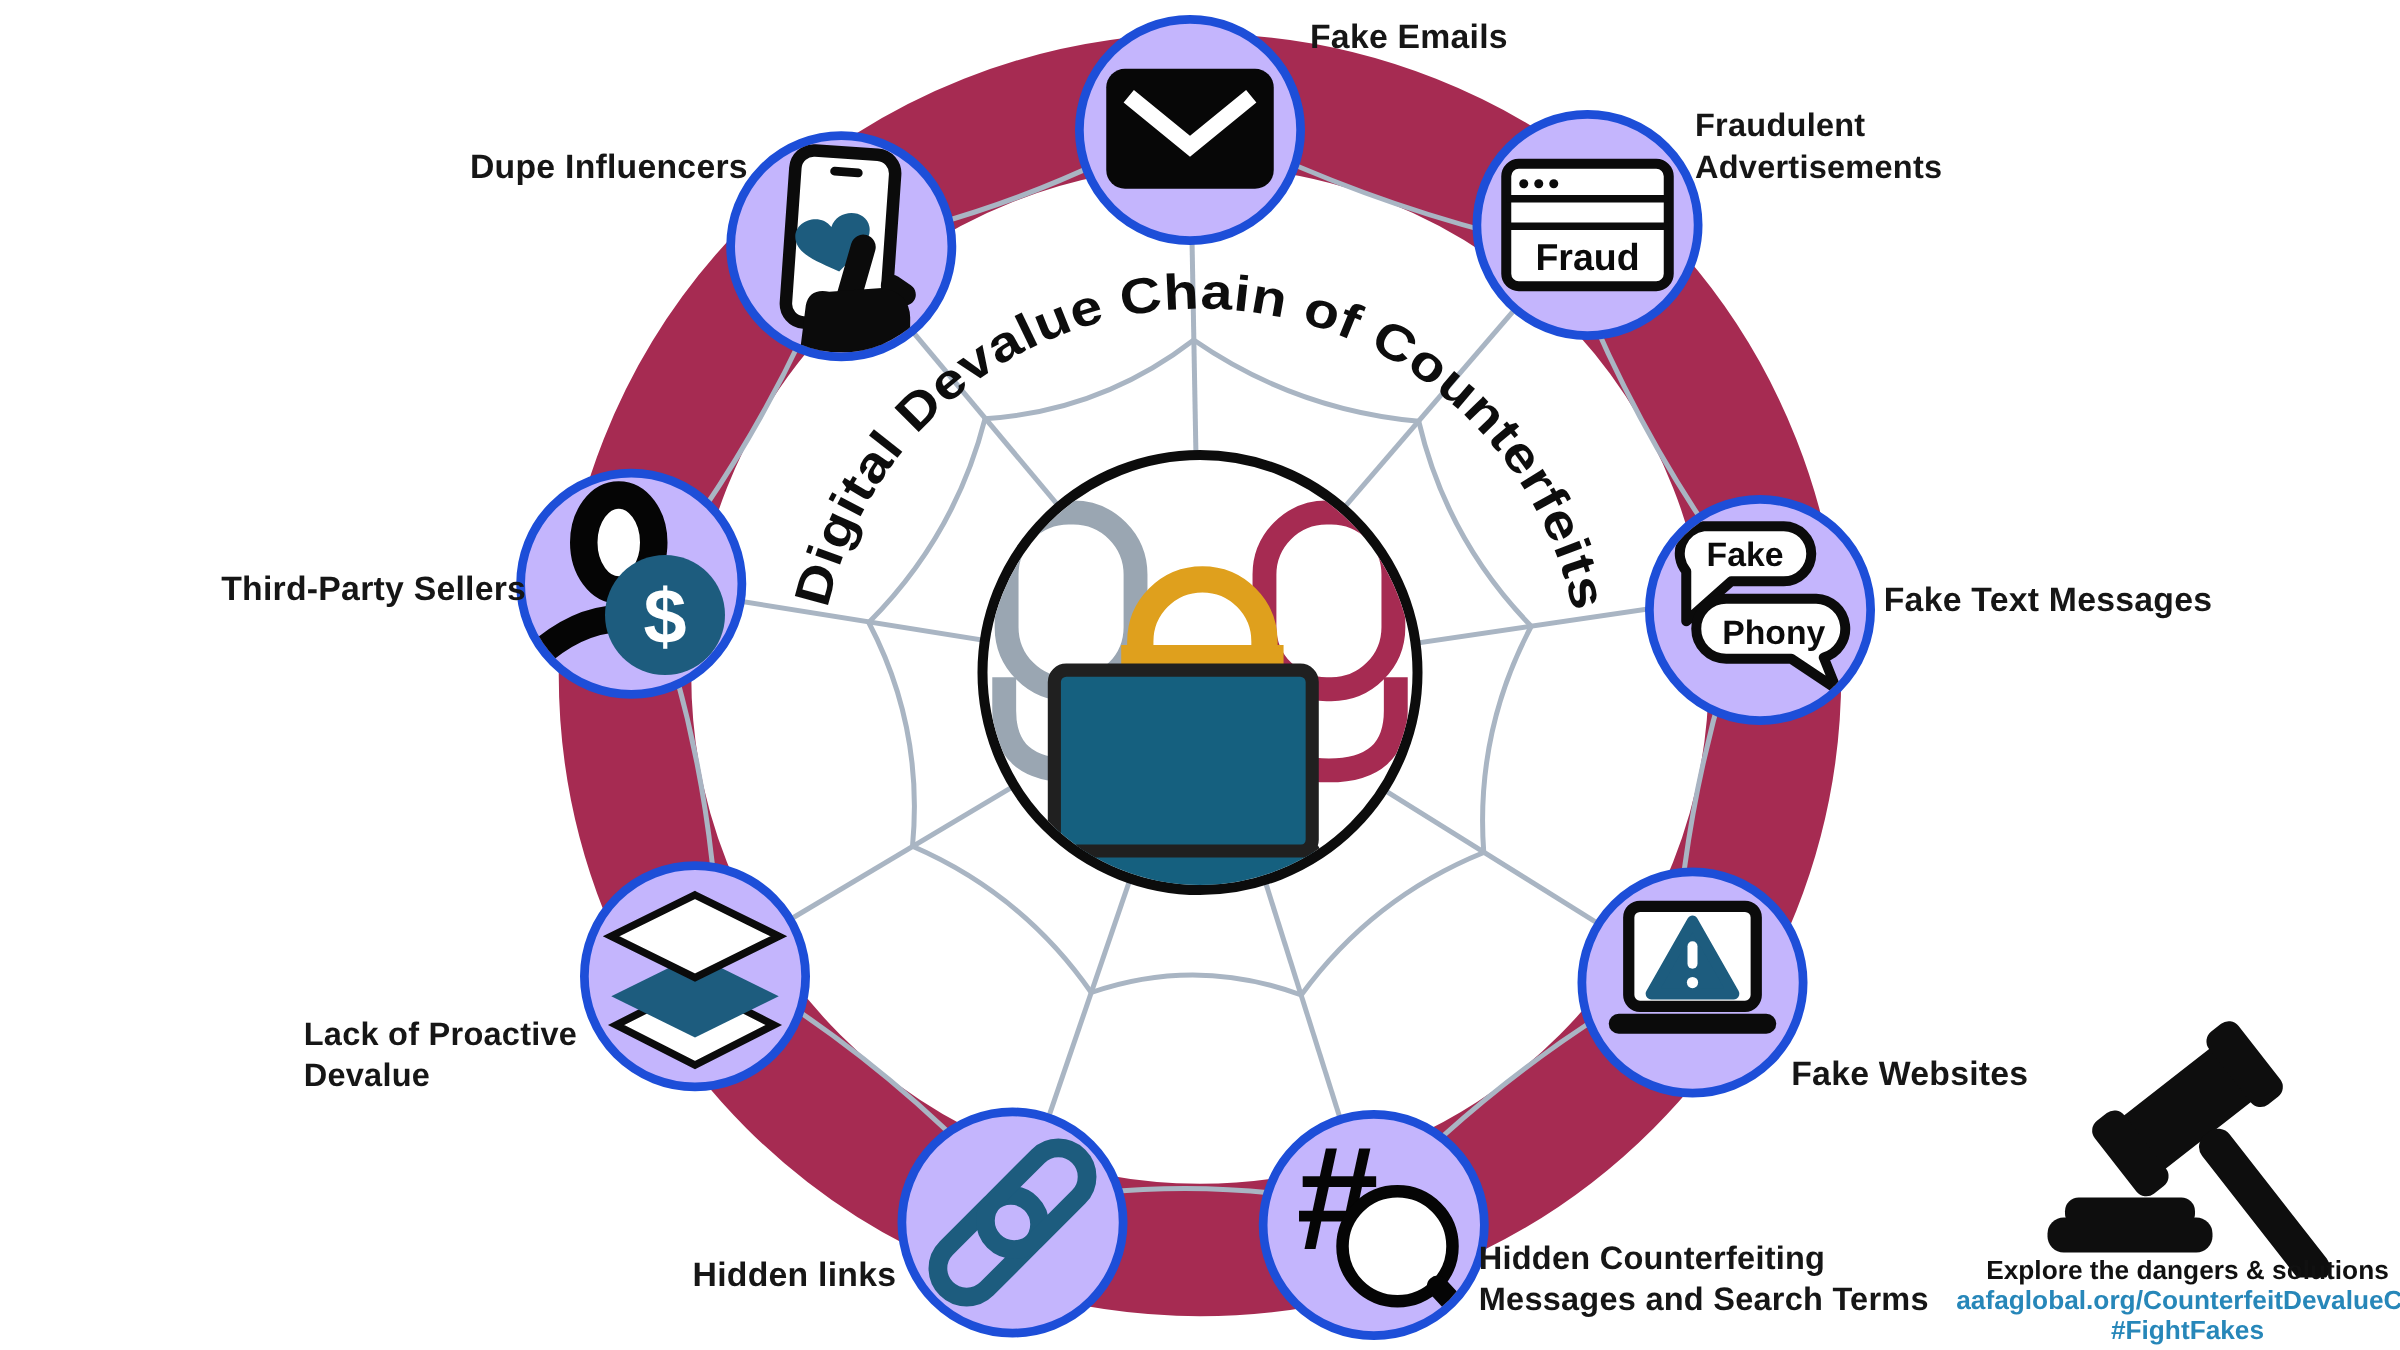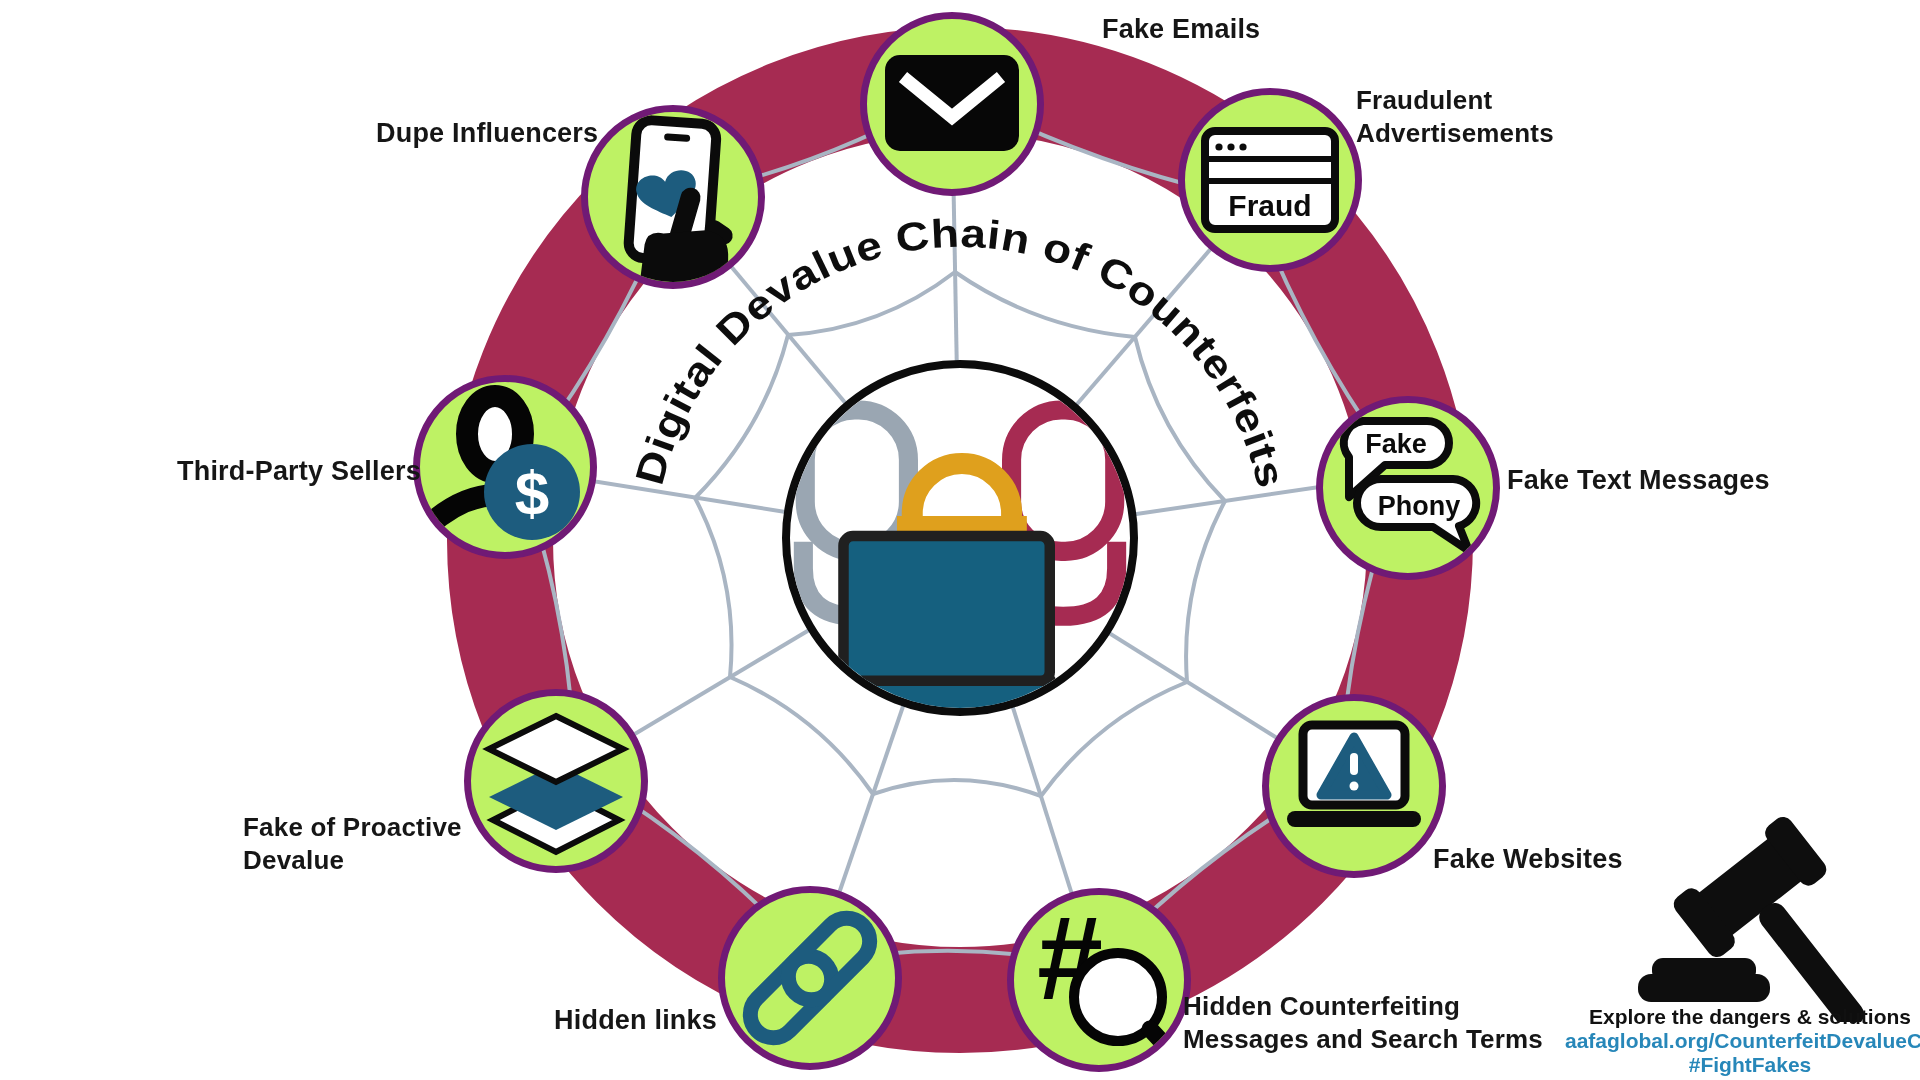--- a/index.html
+++ b/index.html
@@ -164,7 +164,7 @@
     </svg>
   </div>
 
-  <div class="label" style="left:1102px;top:12px;text-align:center;">Fake Emails</div>
+  <div class="label" style="left:1048px;top:12px;text-align:center;">Fake Emails</div>
   <div class="label two" style="left:1356px;top:84px;">
     <div>Fraudulent</div>
     <div>Advertisements</div>

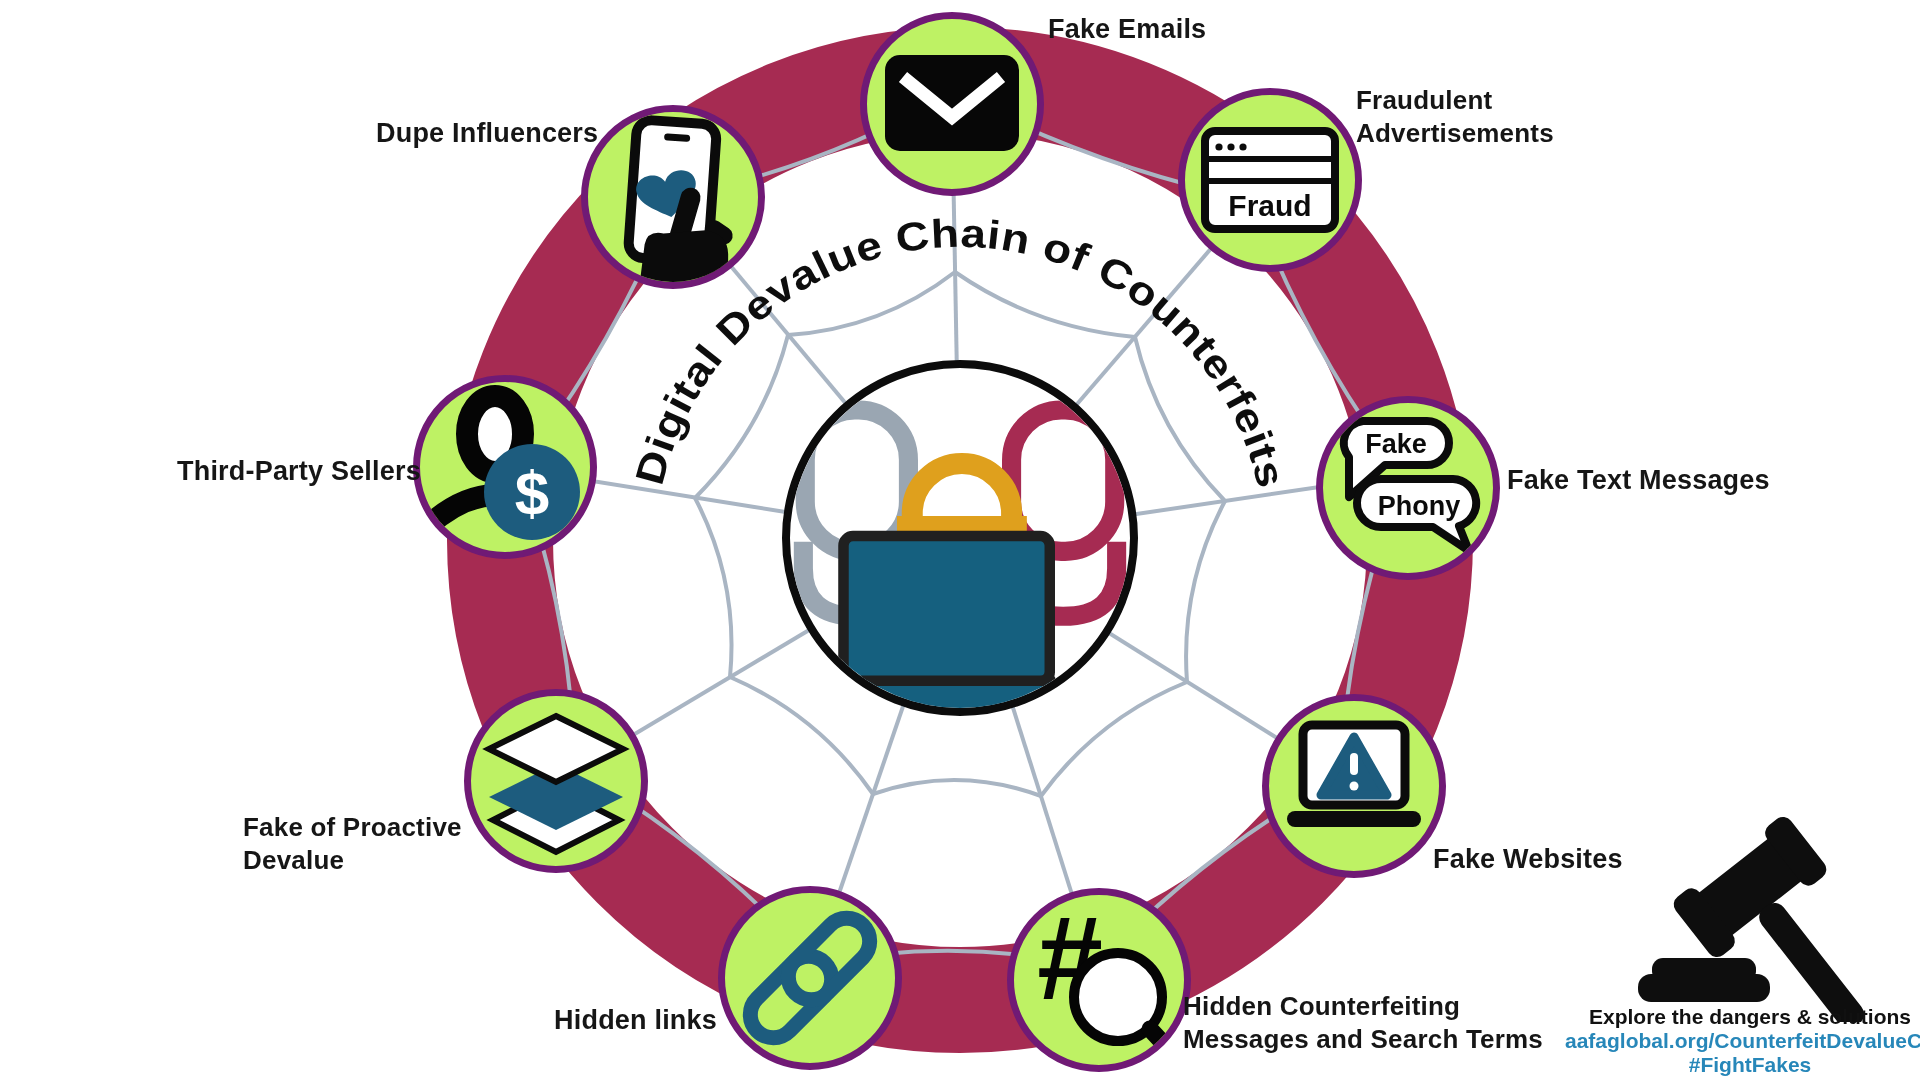--- a/index.html
+++ b/index.html
@@ -7,8 +7,8 @@
           font-family:"Liberation Sans", sans-serif;}
   svg{display:block;}
   .bg{position:absolute;left:0;top:0;z-index:0;}
-  .node{position:absolute;width:184px;height:184px;box-sizing:border-box;border:7px solid #701a75;
-        border-radius:50%;background:#bef264;overflow:hidden;z-index:2;}
+  .node{position:absolute;width:184px;height:184px;box-sizing:border-box;border:7px solid #1d4ed8;
+        border-radius:50%;background:#c4b5fd;overflow:hidden;z-index:2;}
   .node svg{width:100%;height:100%;}
   .center-circle{position:absolute;left:782px;top:360px;width:356px;height:356px;box-sizing:border-box;
         border:8px solid #0c0c0c;border-radius:50%;background:#ffffff;overflow:hidden;z-index:2;}

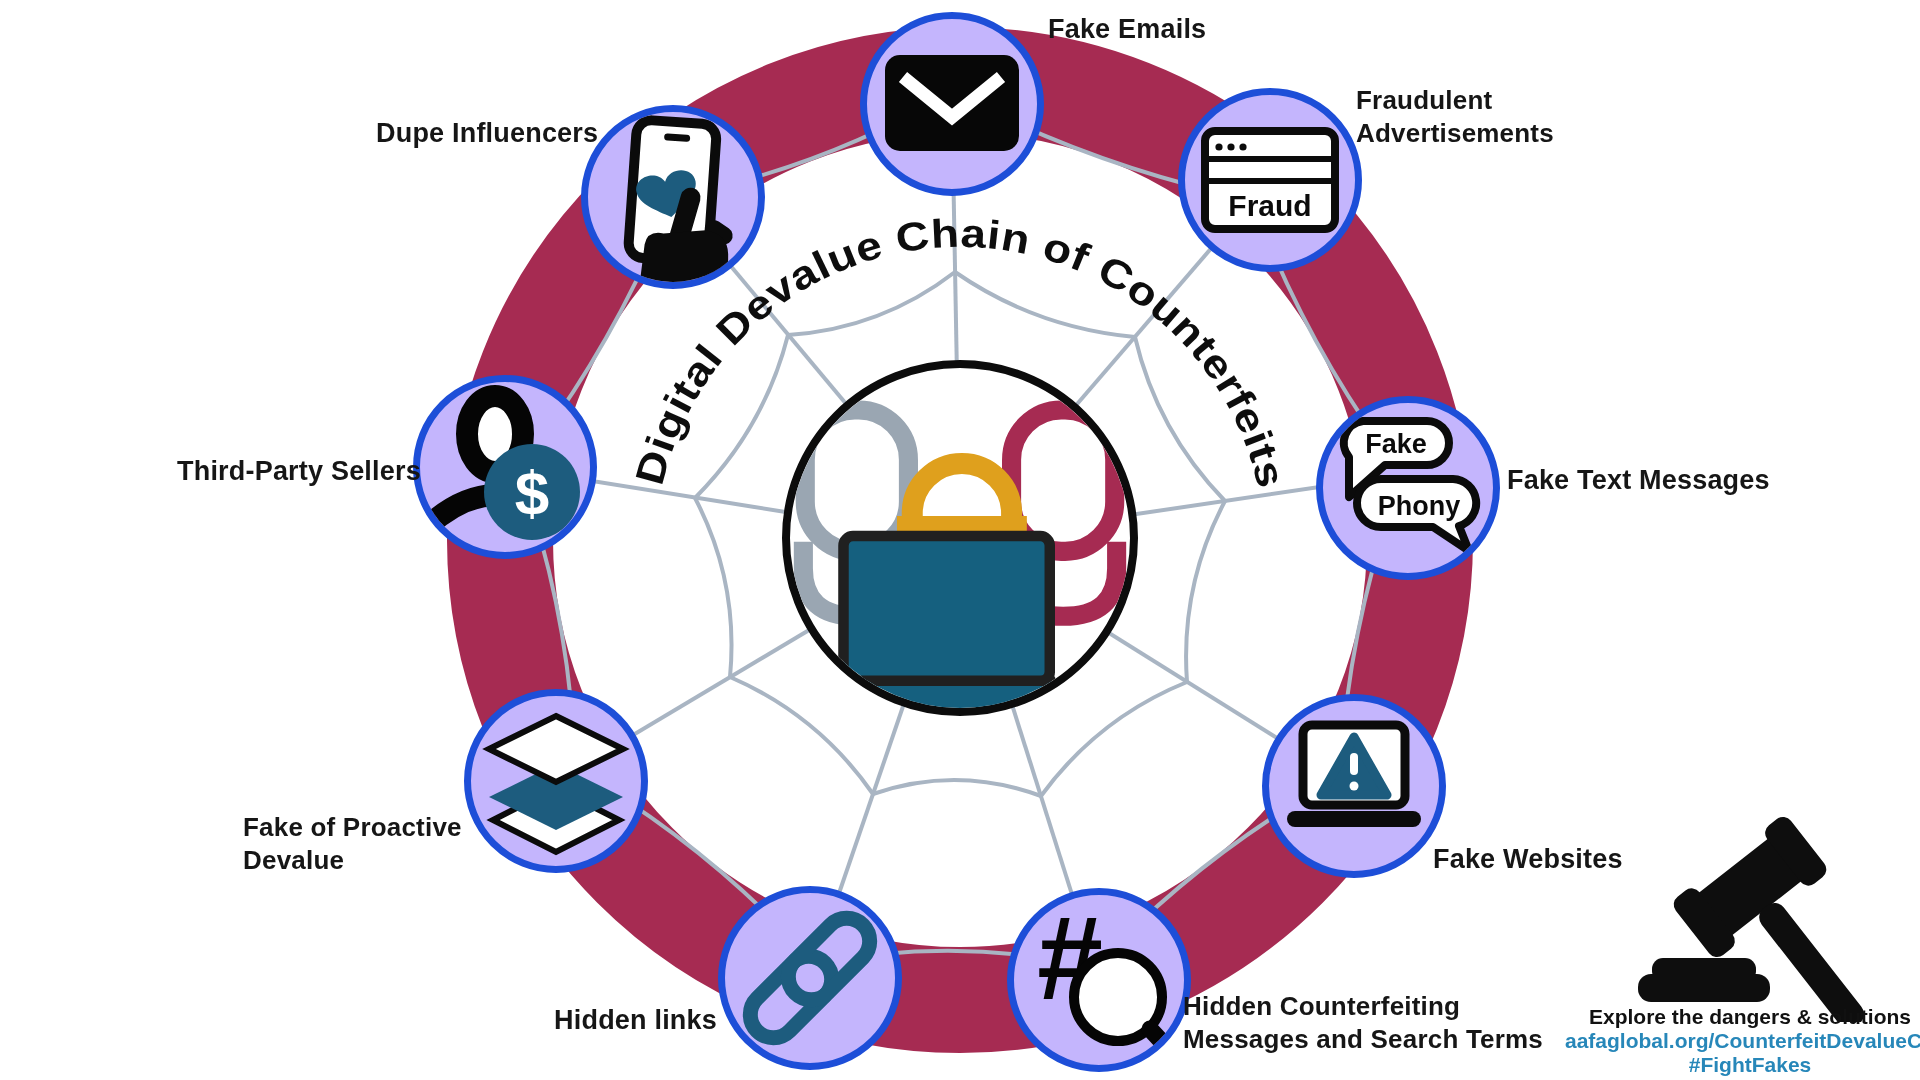--- a/index.html
+++ b/index.html
@@ -177,7 +177,7 @@
   </div>
   <div class="label right-align" style="left:520px;top:1003px;width:197px;">Hidden links</div>
   <div class="label two" style="left:243px;top:811px;">
-    <div>Fake of Proactive</div>
+    <div>Lack of Proactive</div>
     <div>Devalue</div>
   </div>
   <div class="label" style="left:177px;top:454px;">Third-Party Sellers</div>

